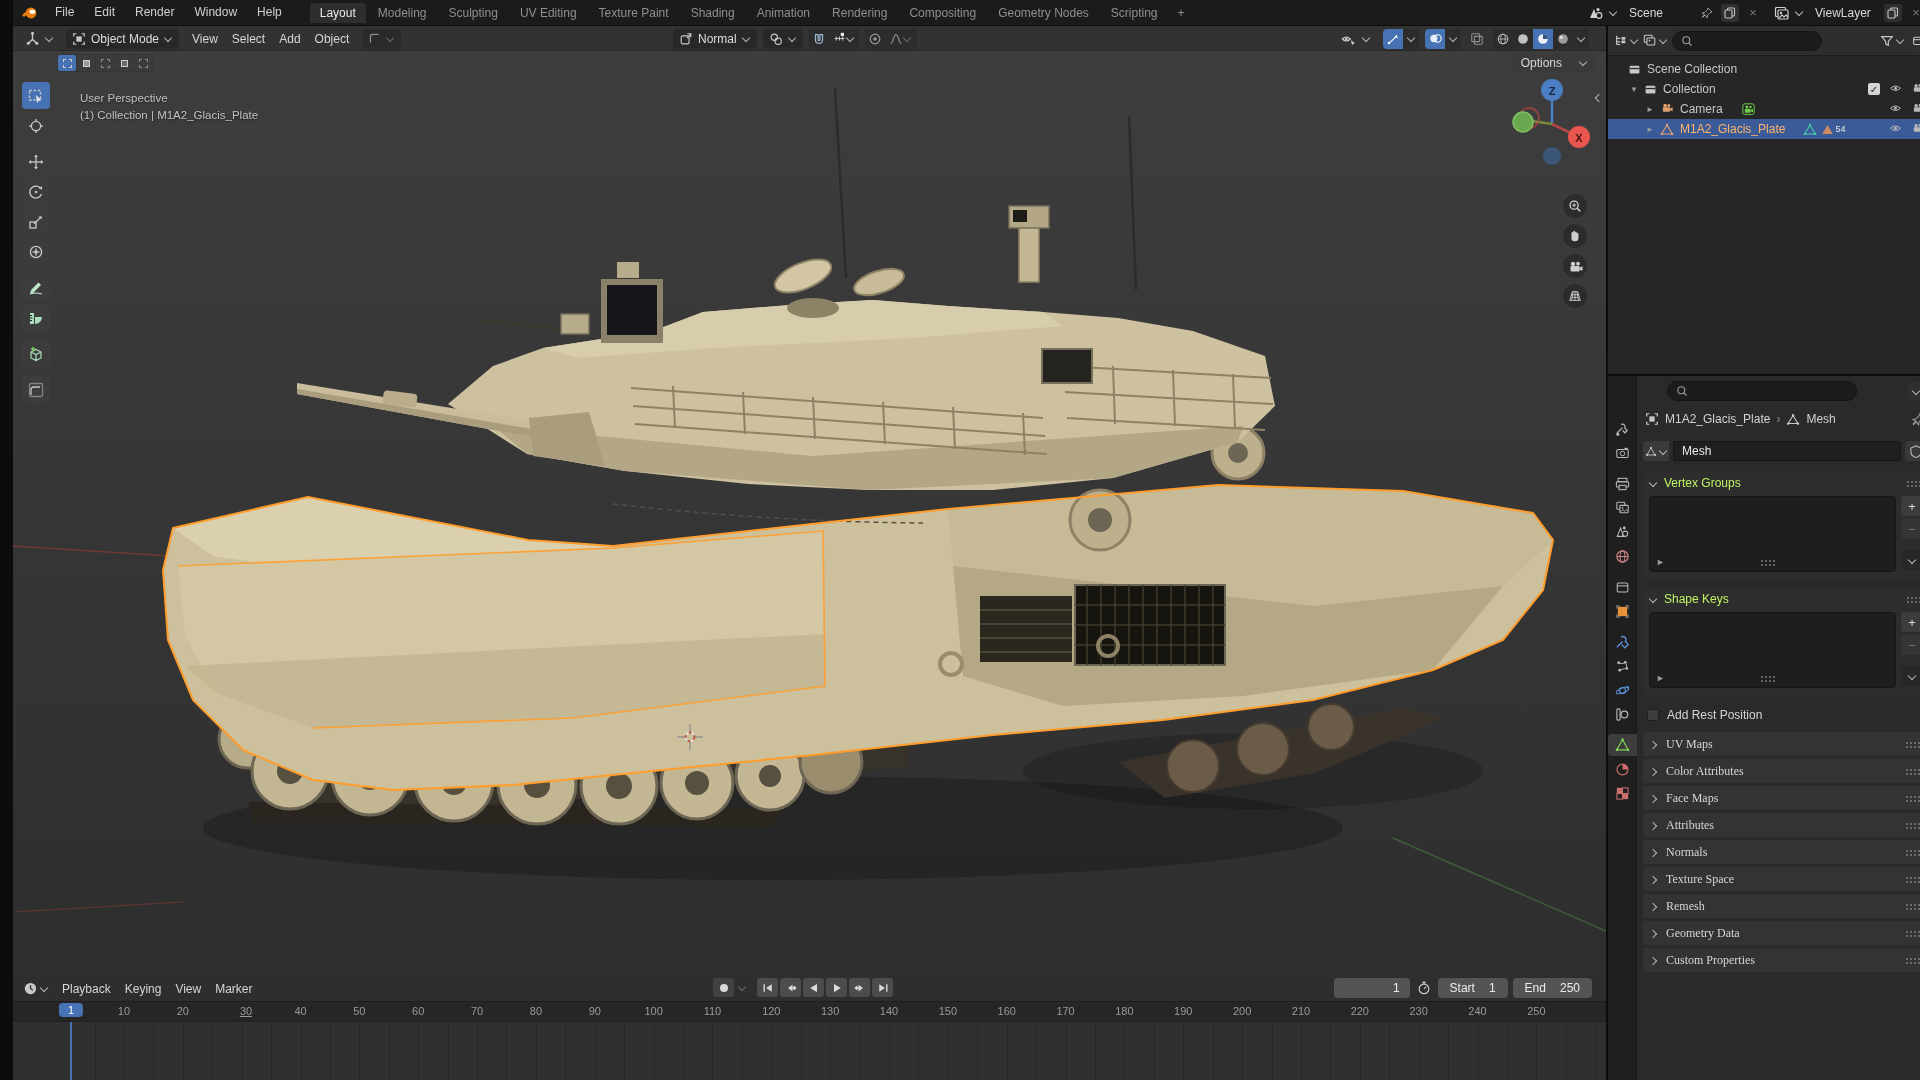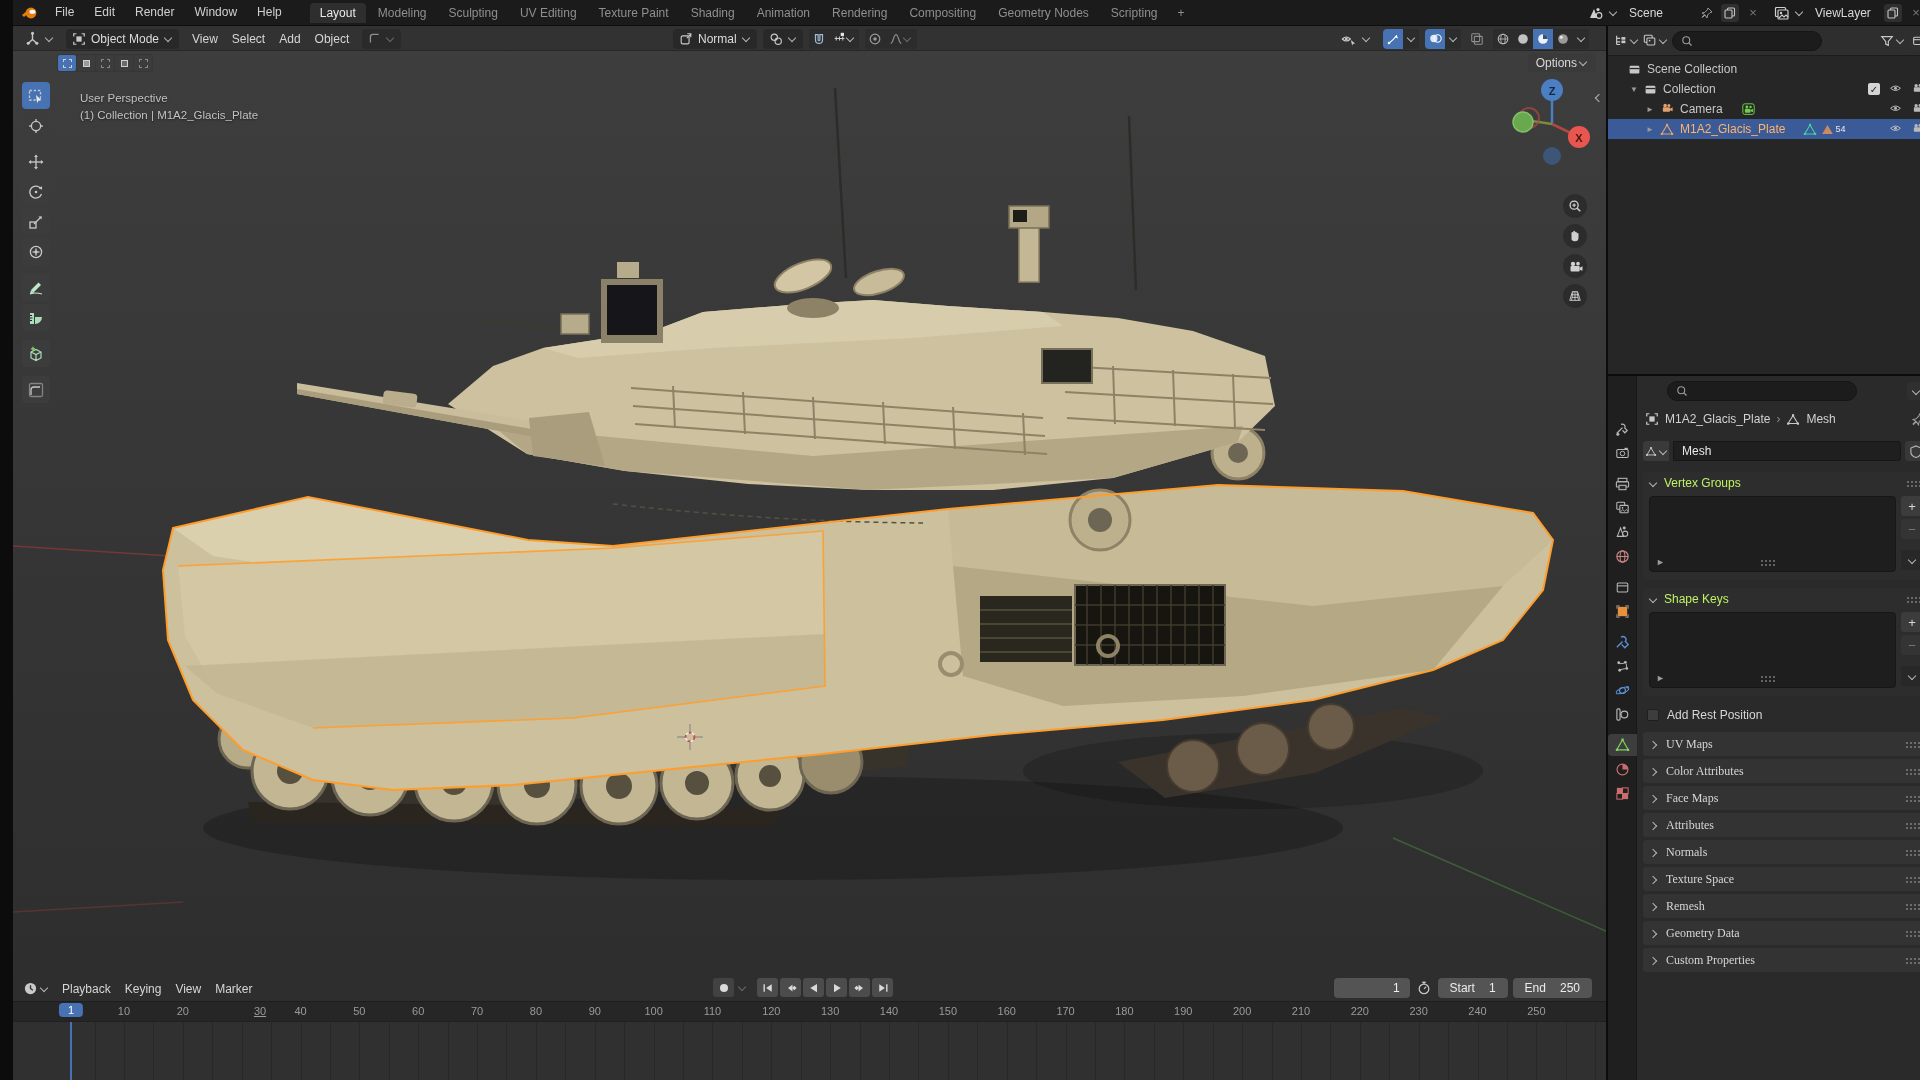--- a/index.html
+++ b/index.html
@@ -52,7 +52,7 @@
   .selmode.active { background:#4772b3; }
   .selmode .sq { width:9px; height:9px; border:1px dashed #cfcfcf; }
   .selmode .sq.solid { border-style:solid; background:#9a9a9a; width:7px; height:7px; }
-  #options-pill { position:absolute; right:10px; top:1px; display:flex; align-items:center; gap:2px;
+  #options-pill { position:absolute; right:10px; top:1px; display:flex; align-items:center; gap:17px;
     background:#3a3a3acc; border-radius:4px; height:19px; padding:0 8px; color:#d8d8d8; }
 
   #vp-overlay-text { position:absolute; left:67px; top:64px; color:#c2c2c2; font-size:11.5px; line-height:17px;

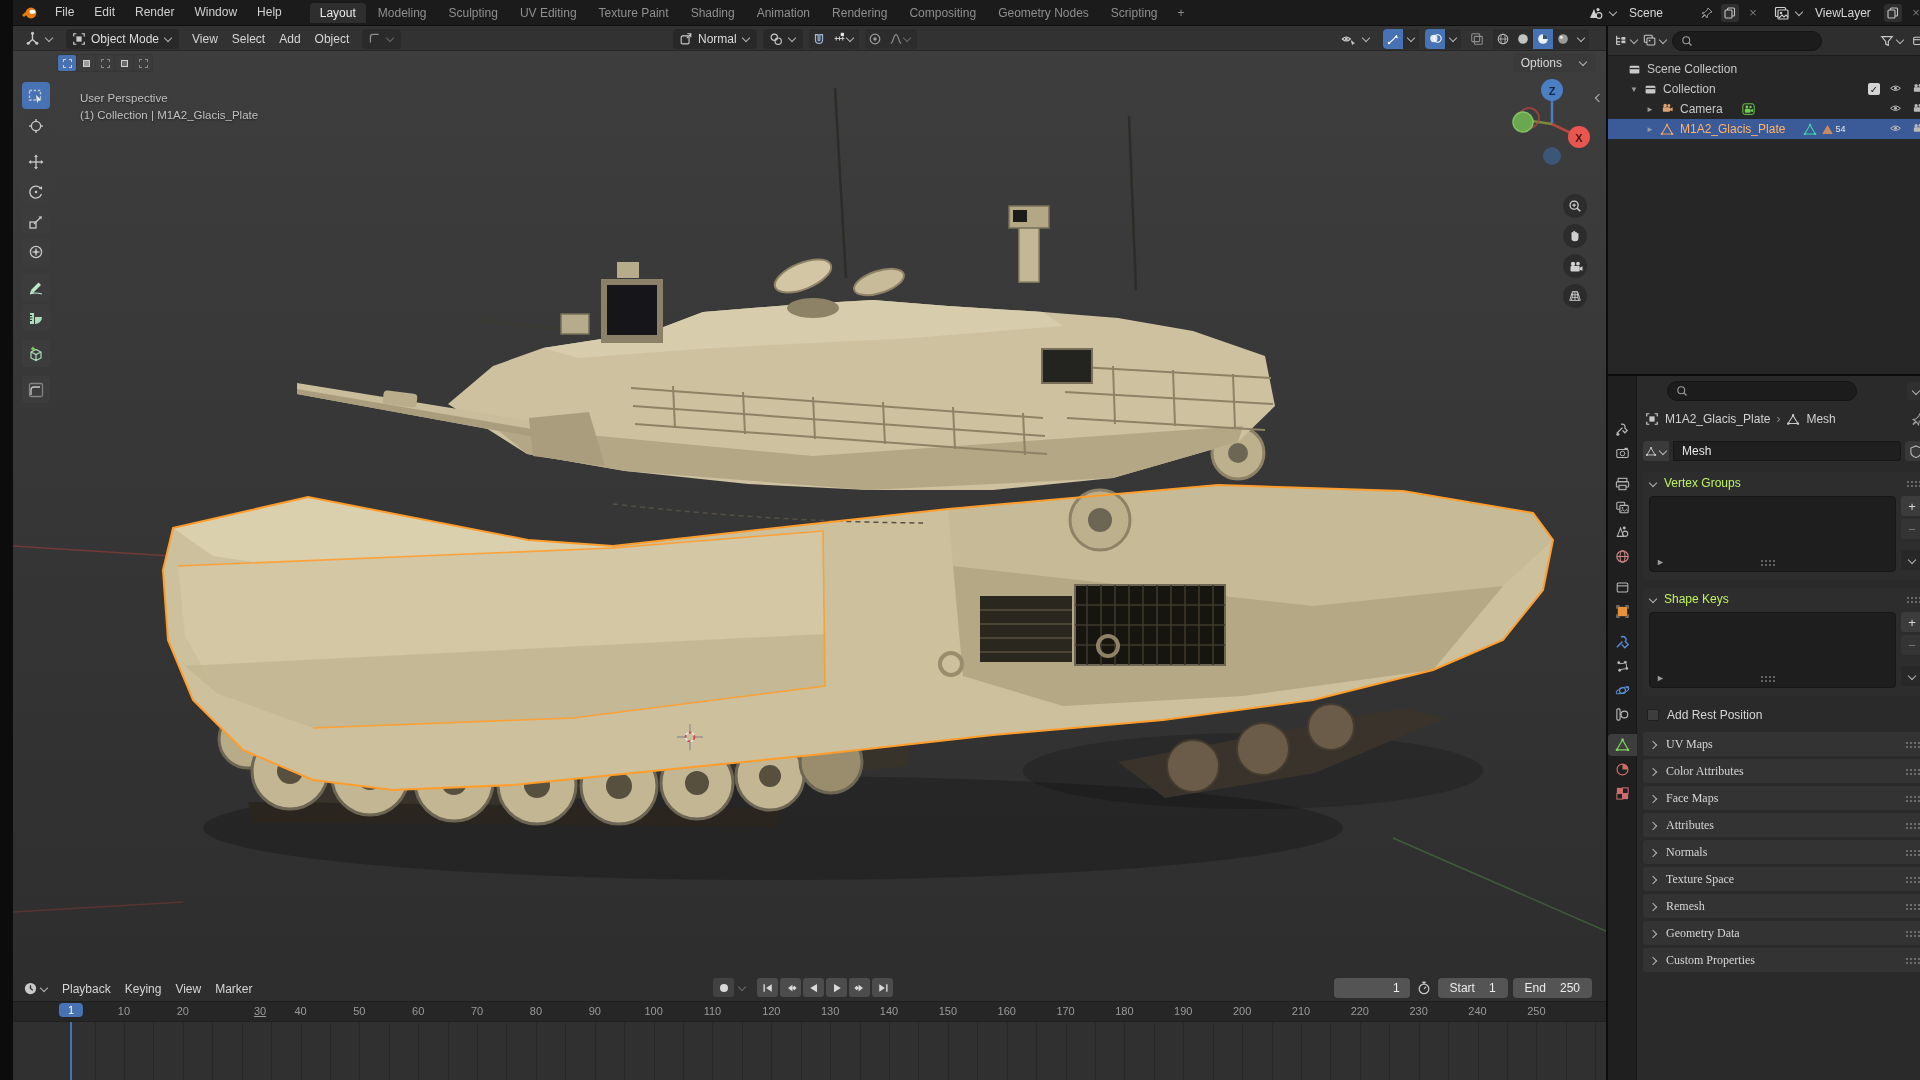--- a/index.html
+++ b/index.html
@@ -1162,7 +1162,7 @@
       <div id="frame-badge" style="left: 58px;">1</div>
       <div class="tick-label" style="left: 110.965px;">10</div>
       <div class="tick-label" style="left: 169.815px;">20</div>
-      <div class="tick-label" style="left: 247px; text-decoration: underline;">30</div>
+      <div class="tick-label" style="left: 233px; text-decoration: underline;">30</div>
       <div class="tick-label" style="left: 287.515px;">40</div>
       <div class="tick-label" style="left: 346.365px;">50</div>
       <div class="tick-label" style="left: 405.215px;">60</div>

